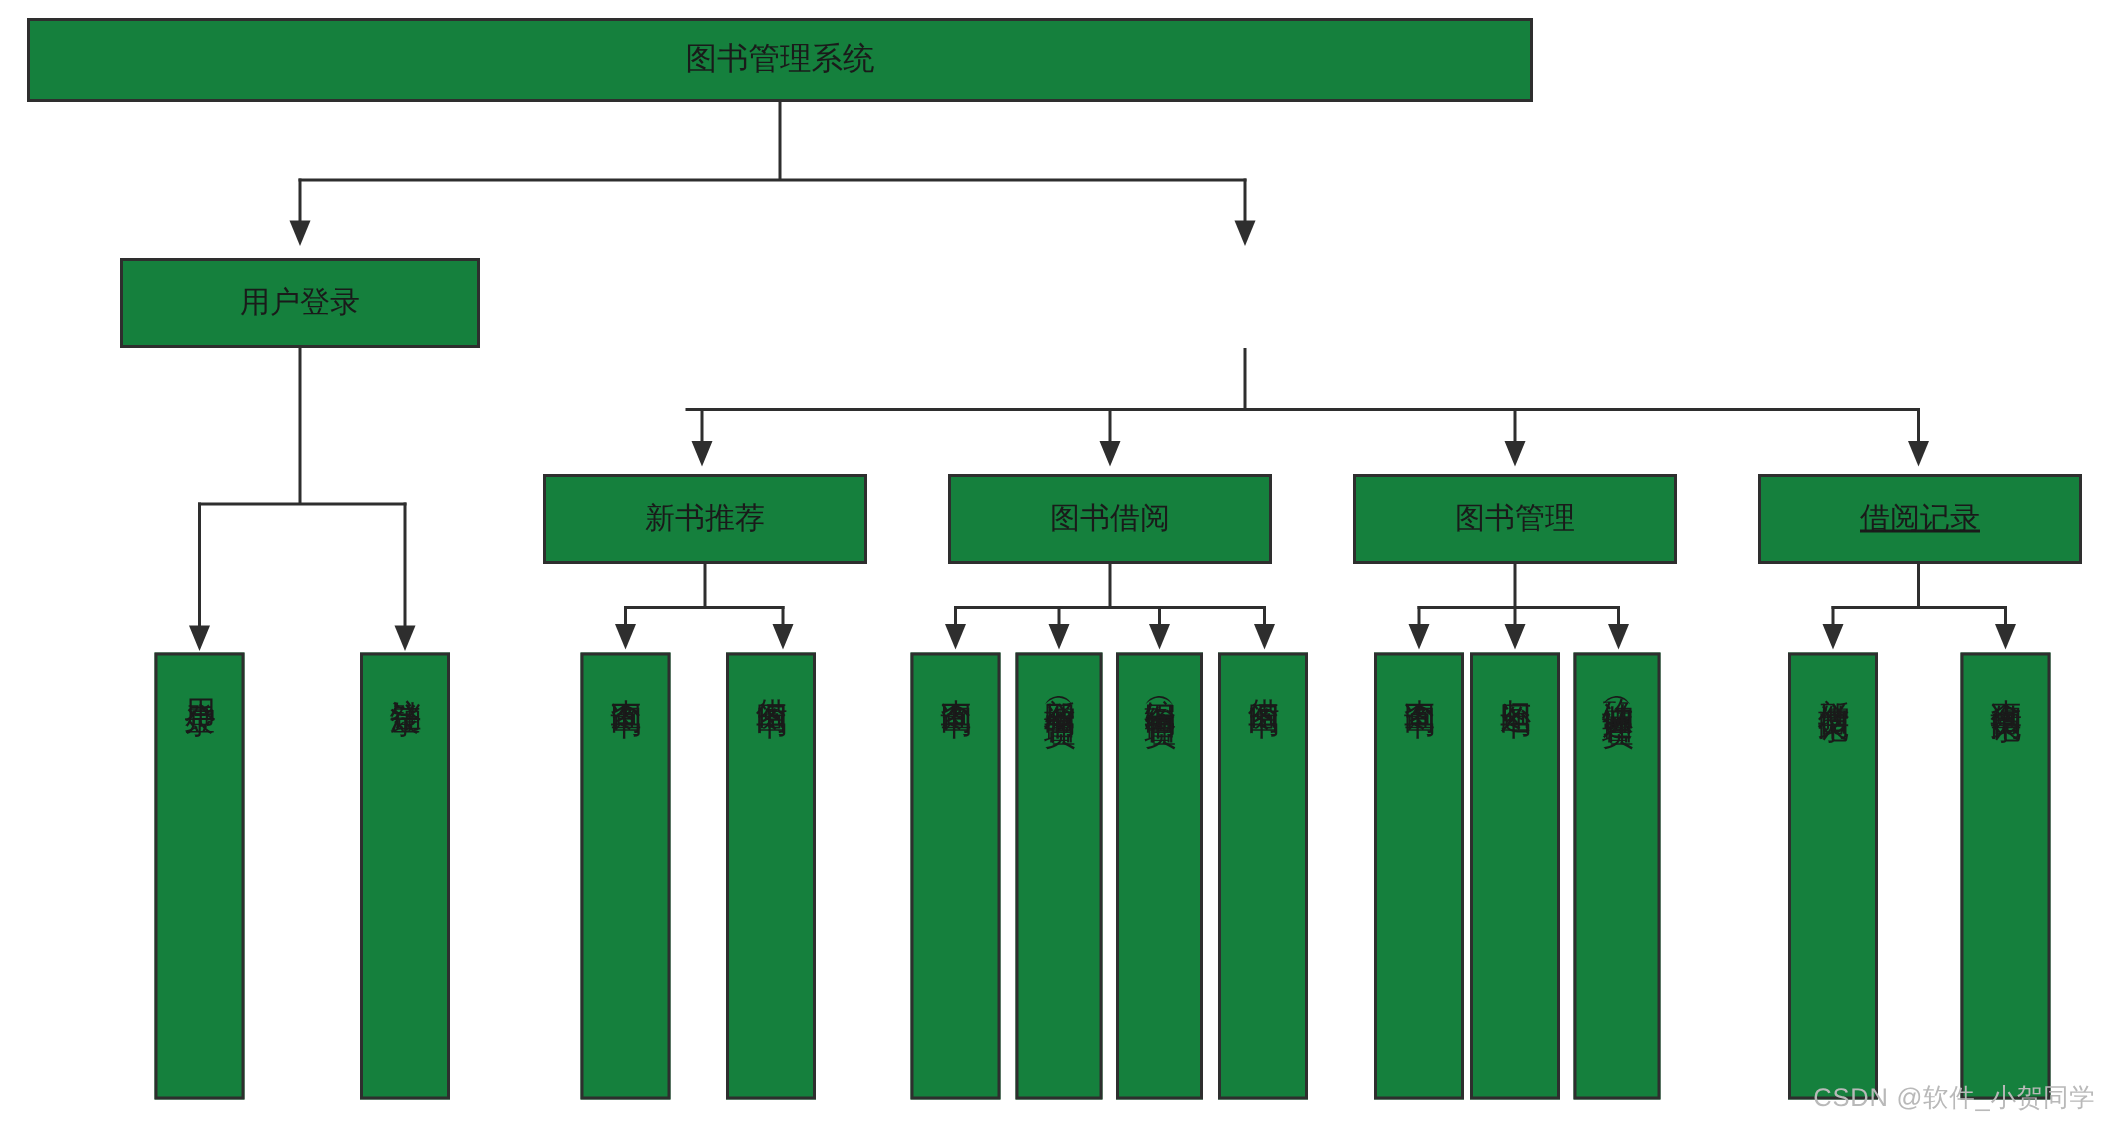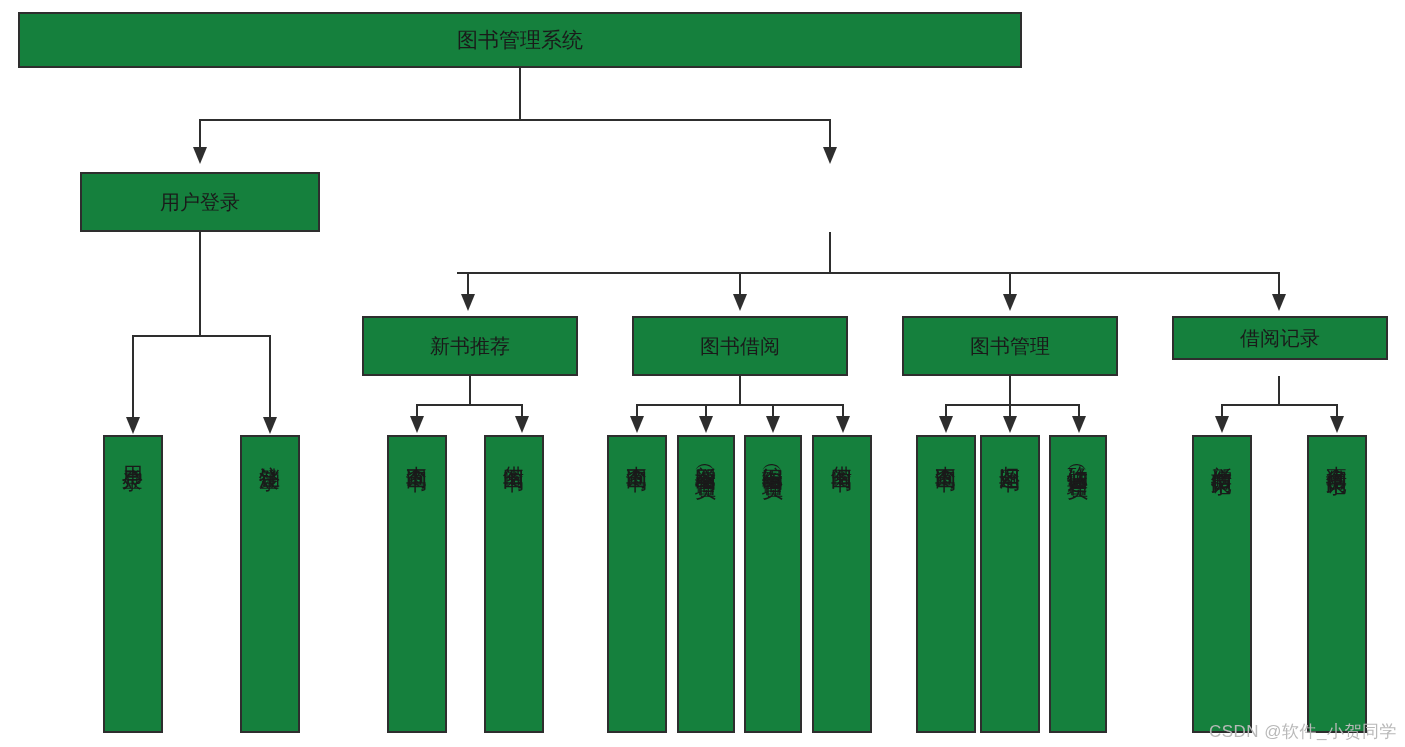--- a/index.html
+++ b/index.html
@@ -131,7 +131,7 @@
   <div class="node lvl2" style="left:902px; top:316px; width:216px; height:60px;">
     <span class="label">图书管理</span>
   </div>
-  <div class="node lvl2" style="left:1172px; top:316px; width:216px; height:44px;">
+  <div class="node lvl2" style="left:1172px; top:316px; width:216px; height:60px;text-decoration:underline;">
     <span class="label">借阅记录</span>
   </div>
 

